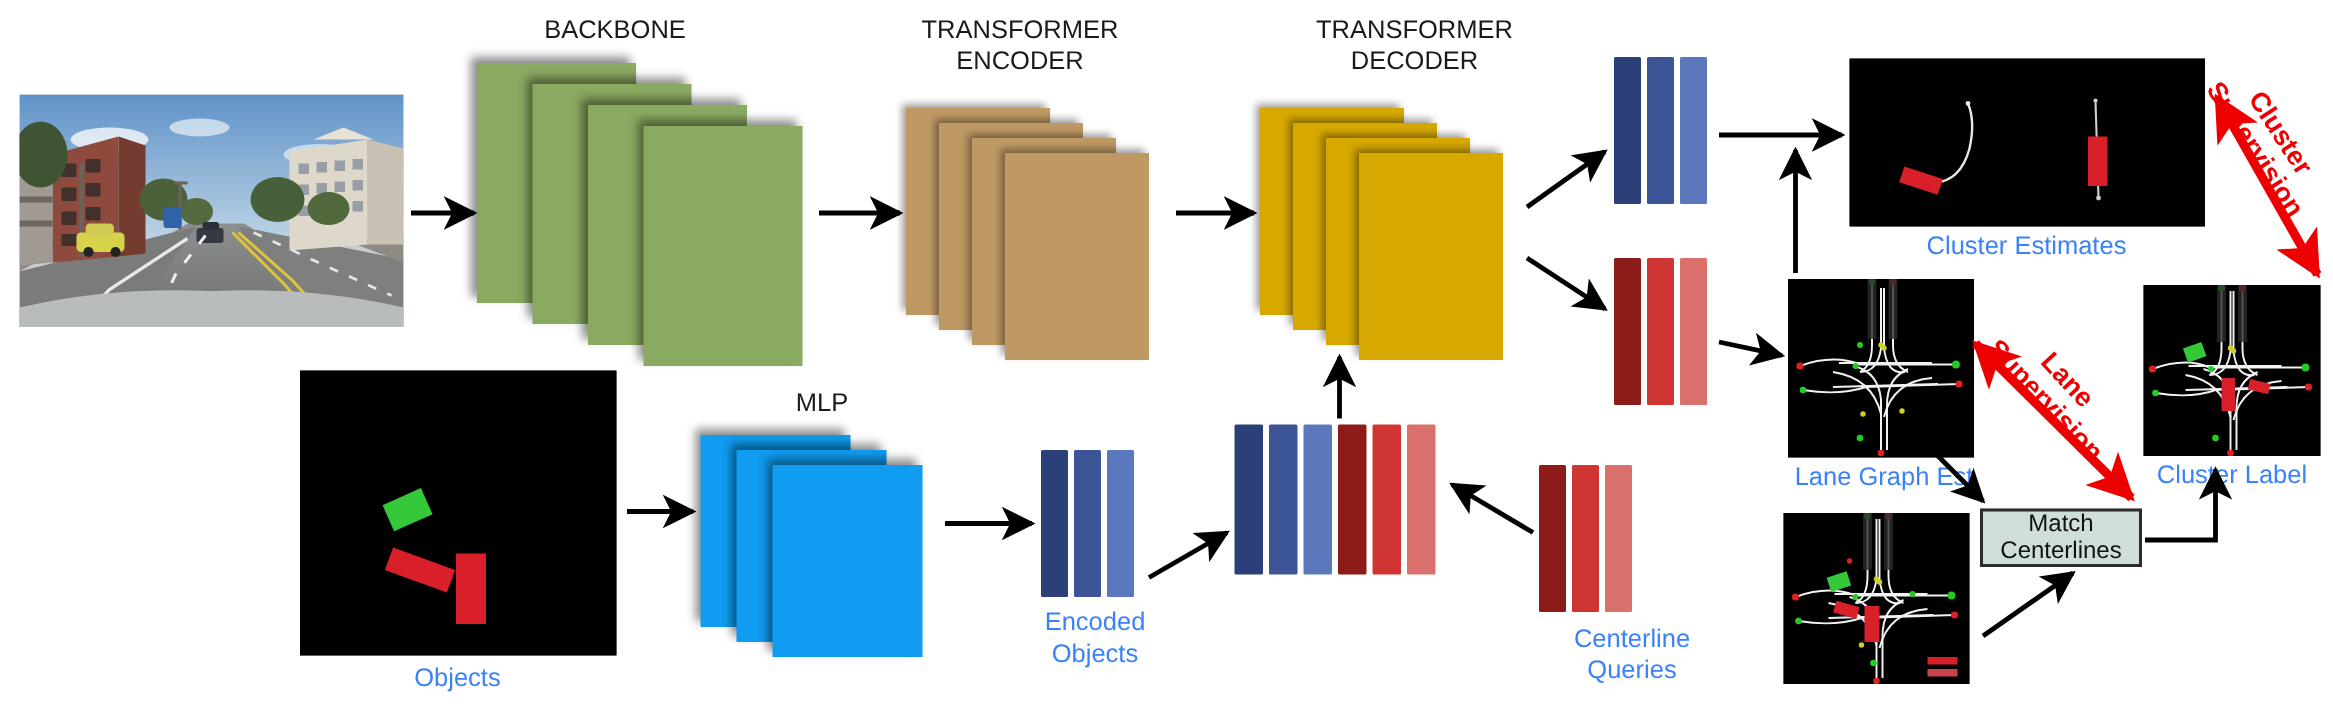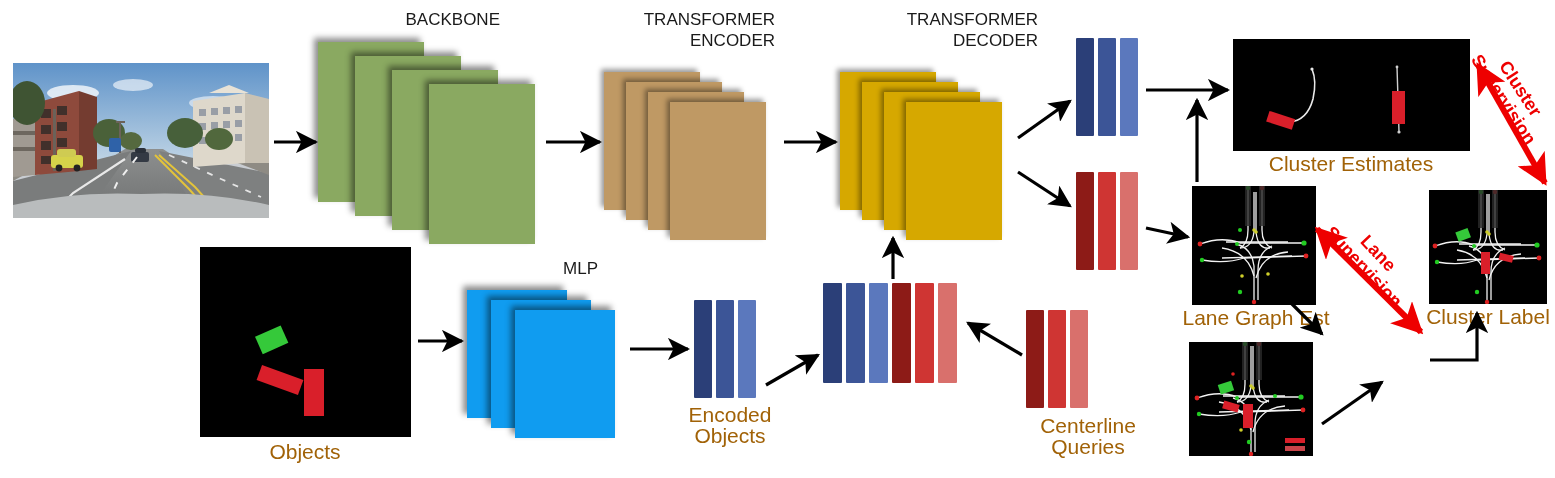--- a/index.html
+++ b/index.html
@@ -6,7 +6,7 @@
   body{width:1555px;height:478px;position:relative;overflow:hidden;
        font-family:"Liberation Sans", sans-serif;color:#000;}
   .stage{position:absolute;left:0;top:0;width:1555px;height:478px;}
-  .lbl{position:absolute;font-size:17px;color:#1a1a1a;text-align:right;
+  .lbl{position:absolute;font-size:17px;color:#1a1a1a;text-align:center;
        line-height:21px;white-space:pre-line;}
   .caption{position:absolute;font-size:21px;color:#a16207;text-align:center;line-height:21px;}
   .slab{position:absolute;box-sizing:border-box;}

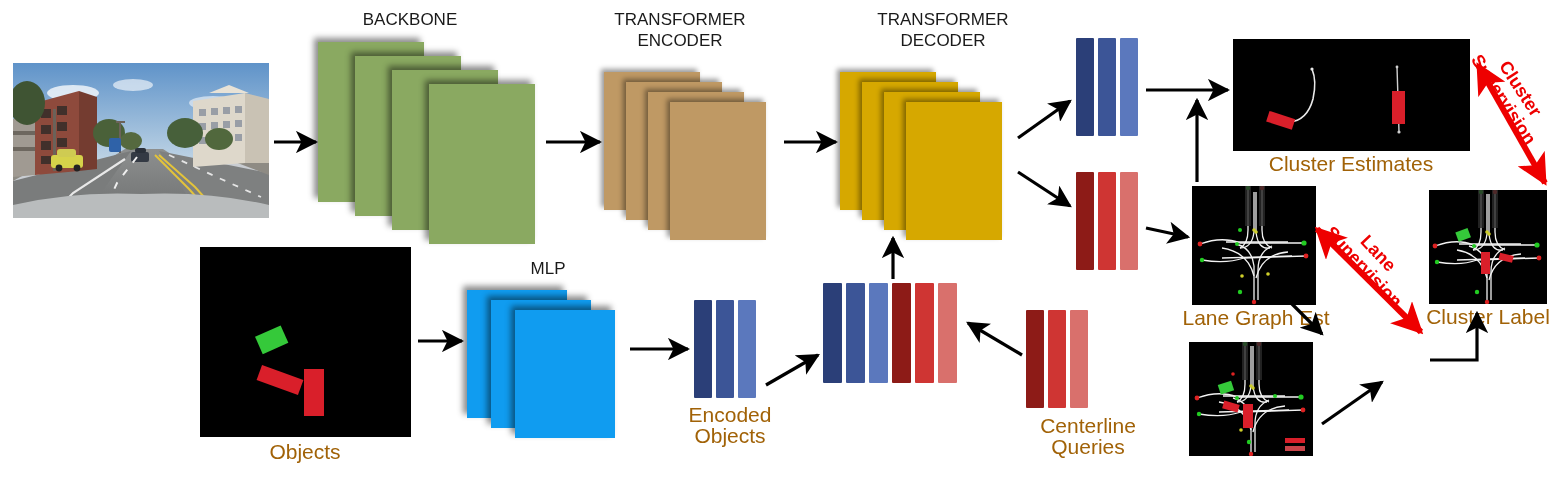--- a/index.html
+++ b/index.html
@@ -8,7 +8,7 @@
   .stage{position:absolute;left:0;top:0;width:1555px;height:478px;}
   .lbl{position:absolute;font-size:17px;color:#1a1a1a;text-align:center;
        line-height:21px;white-space:pre-line;}
-  .caption{position:absolute;font-size:21px;color:#a16207;text-align:center;line-height:21px;}
+  .caption{position:absolute;font-size:17px;color:#3b82f6;text-align:center;line-height:21px;}
   .slab{position:absolute;box-sizing:border-box;}
   .panel{position:absolute;background:#000;overflow:hidden;}
   .bar{position:absolute;border-radius:1px;}

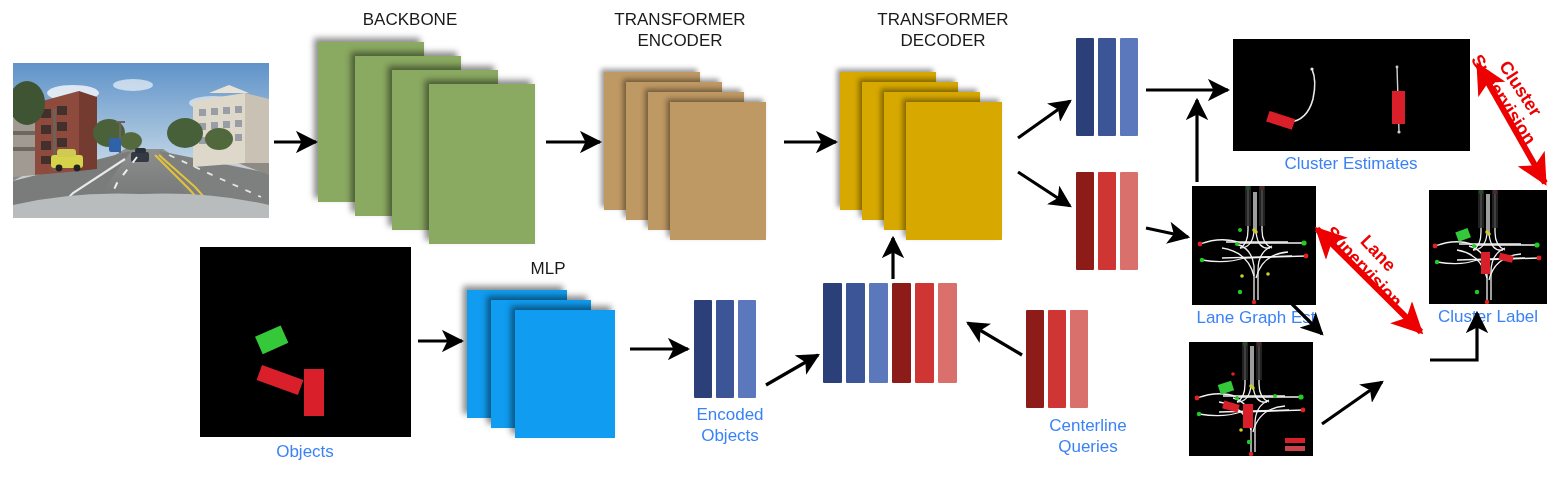--- a/index.html
+++ b/index.html
@@ -367,6 +367,8 @@
     </svg>
   </div>
 
+  <div class="mbox" style="left:1320px;top:339px;width:108px;height:39px;">Match
+Centerlines</div>
 
   <div class="redlbl" style="left:1452px;top:74px;width:120px;transform:rotate(57deg);transform-origin:50% 50%;">Cluster
 Supervision</div>

